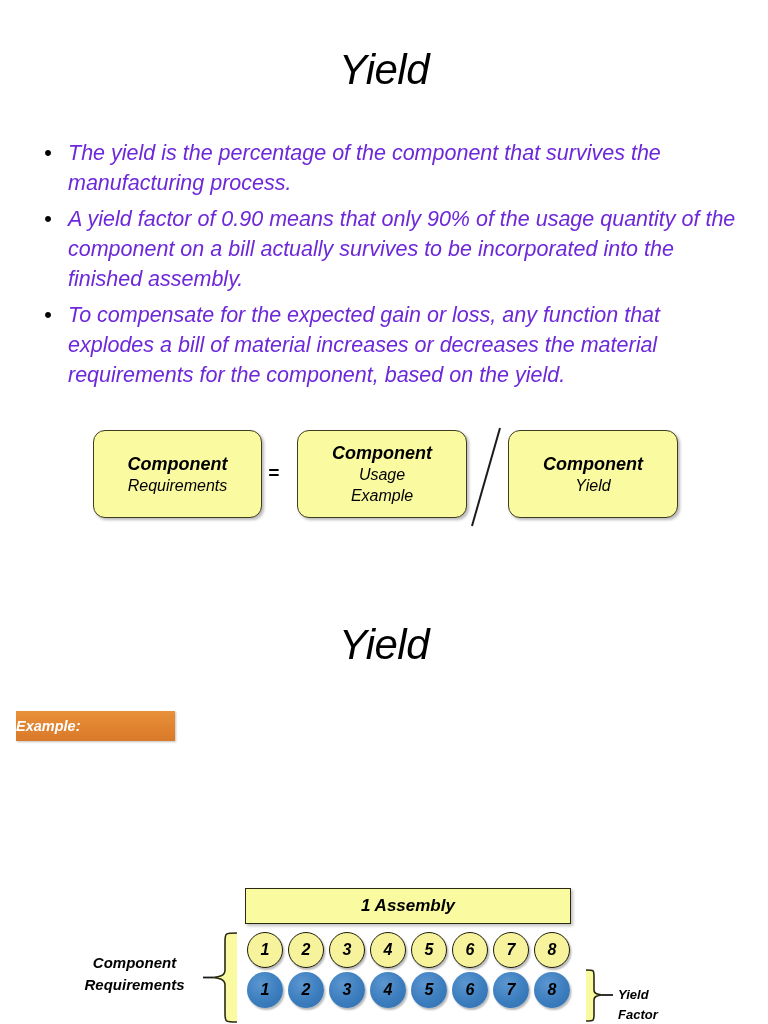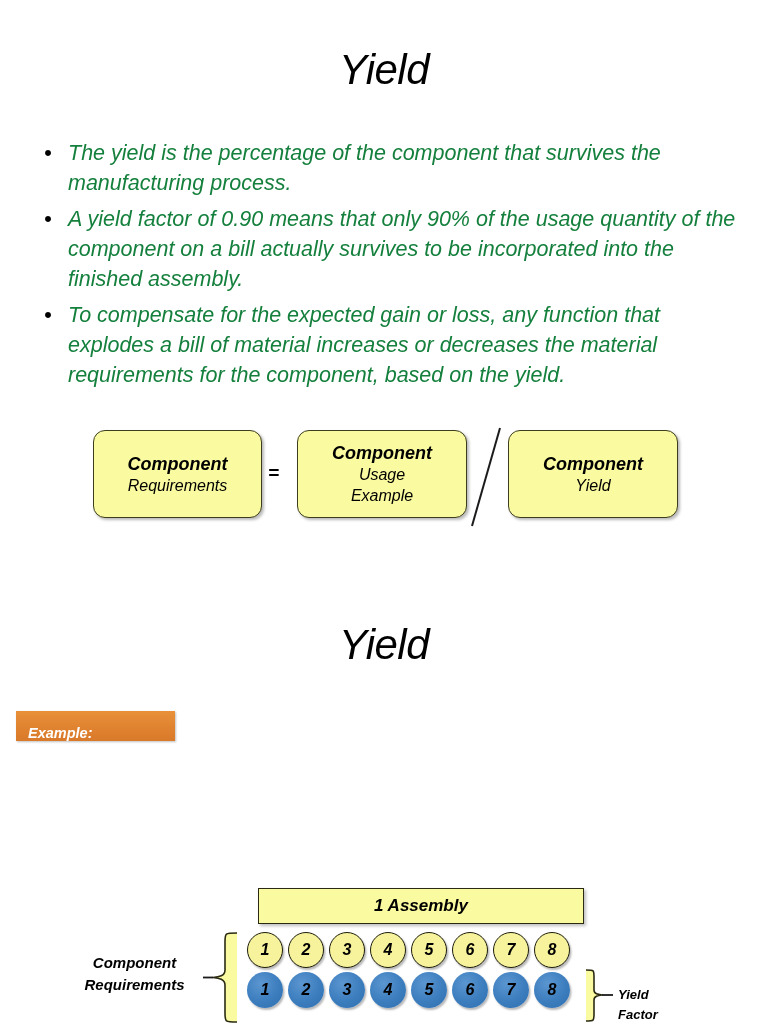--- a/index.html
+++ b/index.html
@@ -58,7 +58,7 @@
     flex: 1 1 auto;
     font-size: 21.5px;
     line-height: 30px;
-    color: #15803d;
+    color: #6d28d9;
   }
 
   

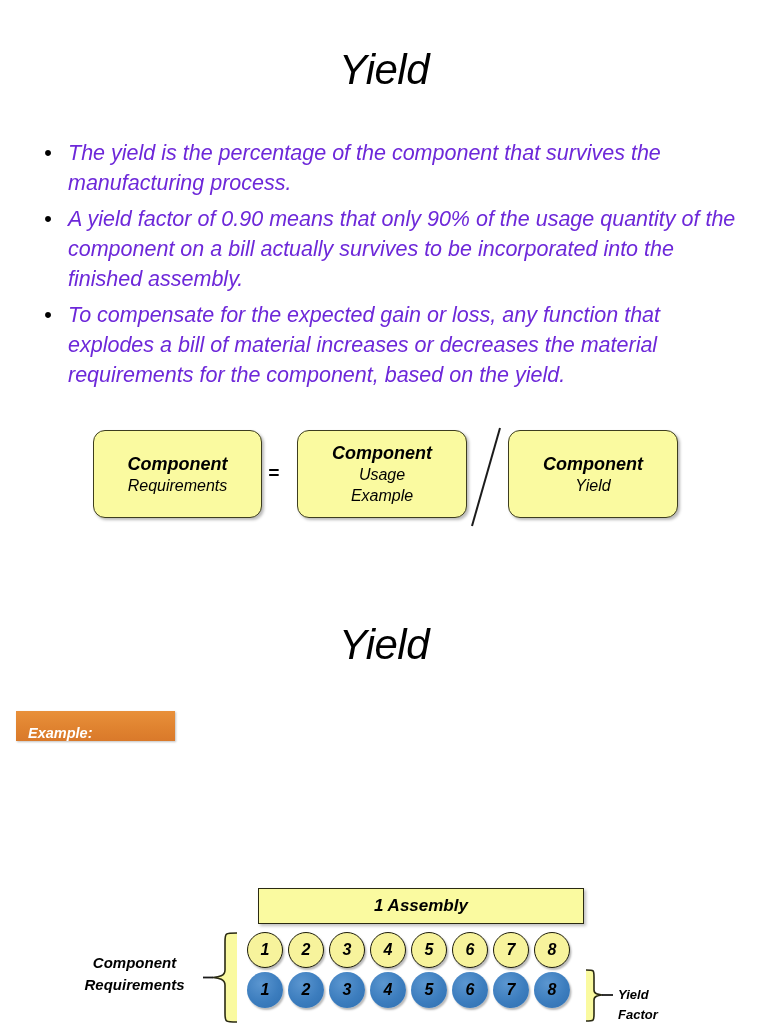--- a/index.html
+++ b/index.html
@@ -125,8 +125,7 @@
     font-size: 14.5px;
     font-weight: bold;
     display: flex;
-    align-items: flex-end;
-    padding-left: 12px;
+    align-items: center;
     box-sizing: border-box;
     box-shadow: 1px 1px 2px rgba(0,0,0,0.25);
   }

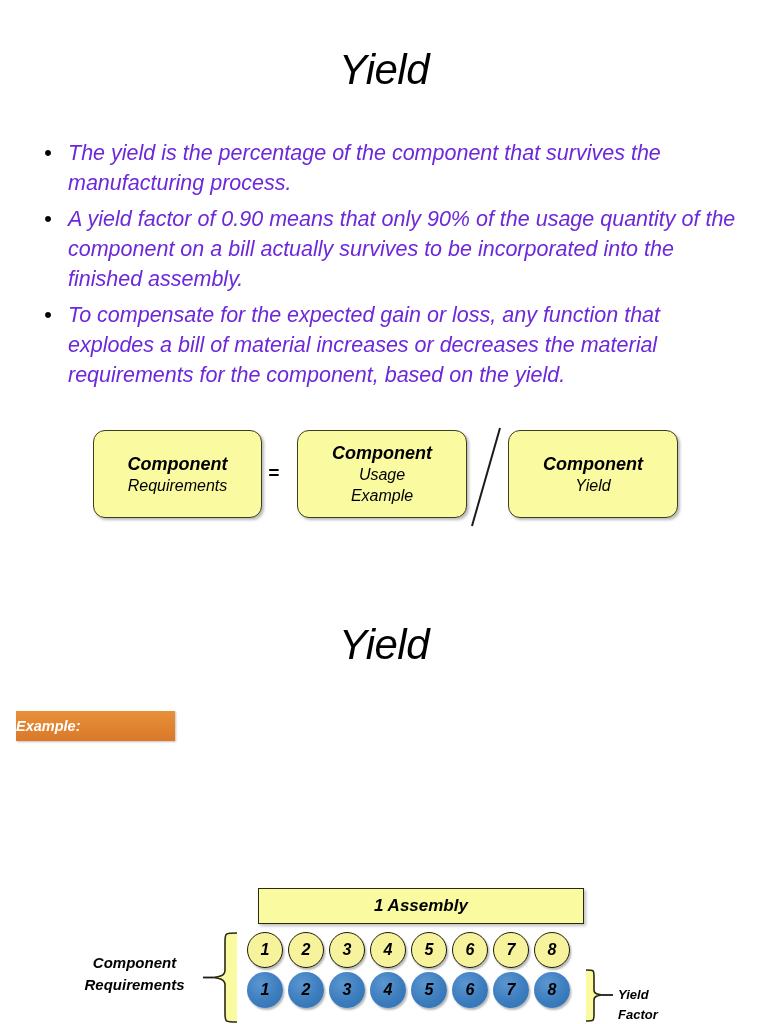--- a/index.html
+++ b/index.html
@@ -143,7 +143,7 @@
 
   #assembly-bar {
     position: absolute;
-    left: 258px;
+    left: 245px;
     top: 288px;
     width: 326px;
     height: 36px;

